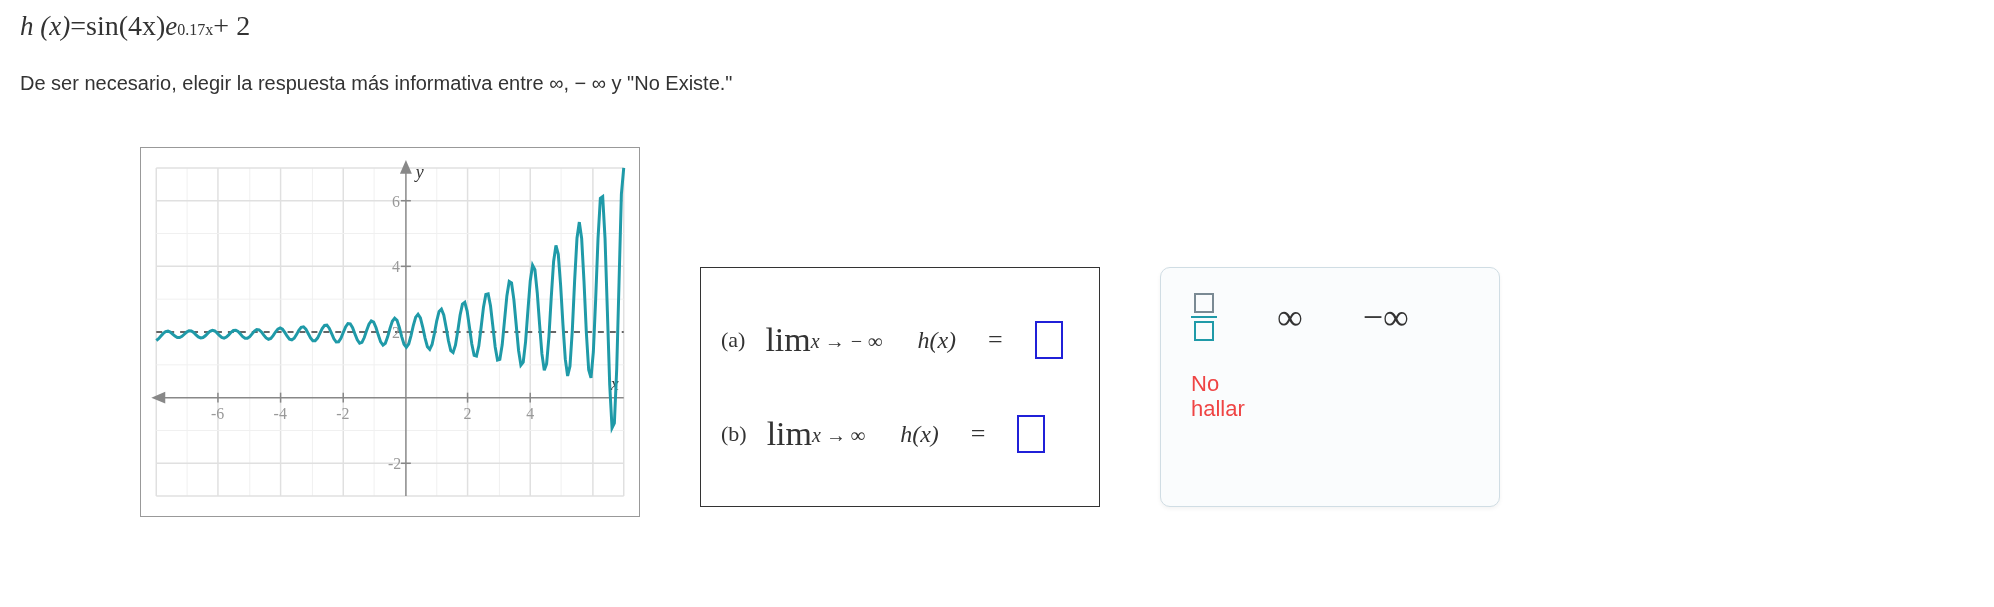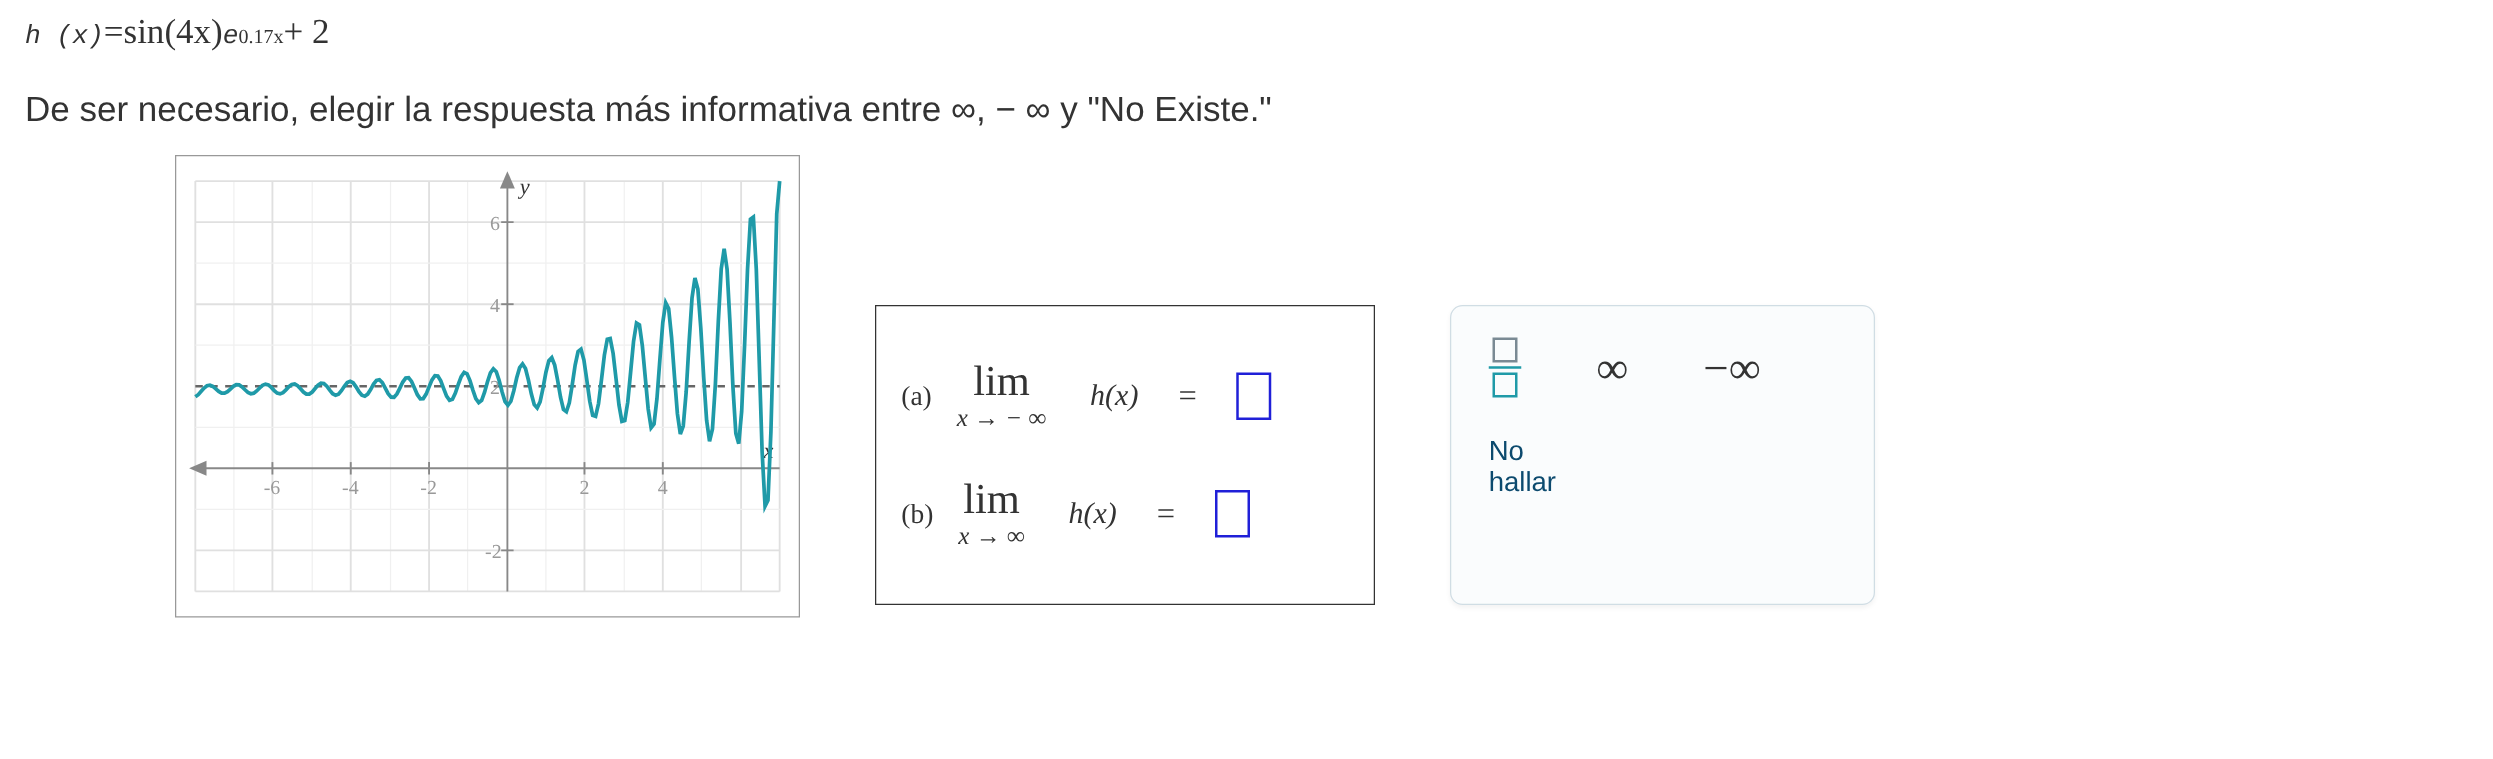--- a/index.html
+++ b/index.html
@@ -25,9 +25,9 @@
       white-space: pre;
     }
     .math-fn {
-      font-family: Liberation Mono, monospace;
+      font-family: Liberation Serif, serif;
       font-style: italic;
-      font-size: 21px;
+      font-size: 27px;
     }
     .math-eq {
       font-family: "Times New Roman", serif;

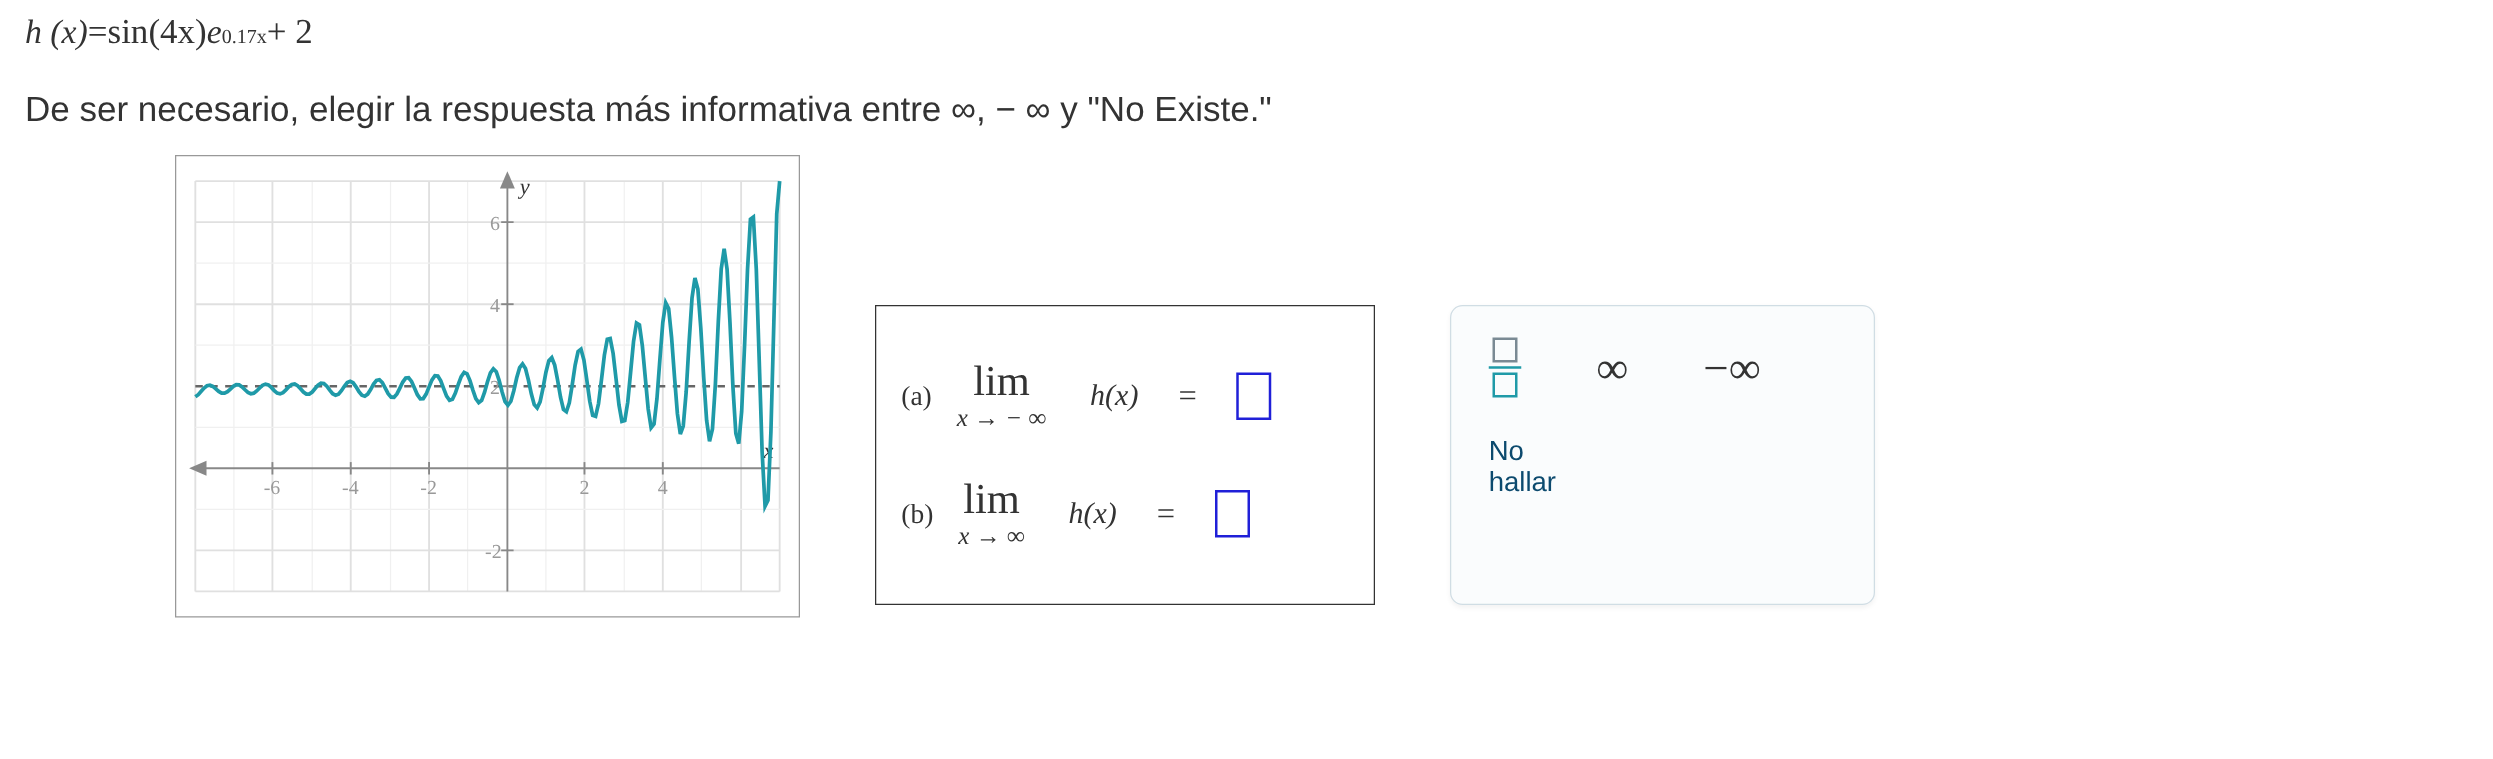--- a/index.html
+++ b/index.html
@@ -38,8 +38,8 @@
       vertical-align: super;
     }
     .instruction2 {
-      font-size: 28px;
-      margin-bottom: 20px;
+      font-size: 20px;
+      margin-bottom: 52px;
     }
     .content-row {
       display: flex;

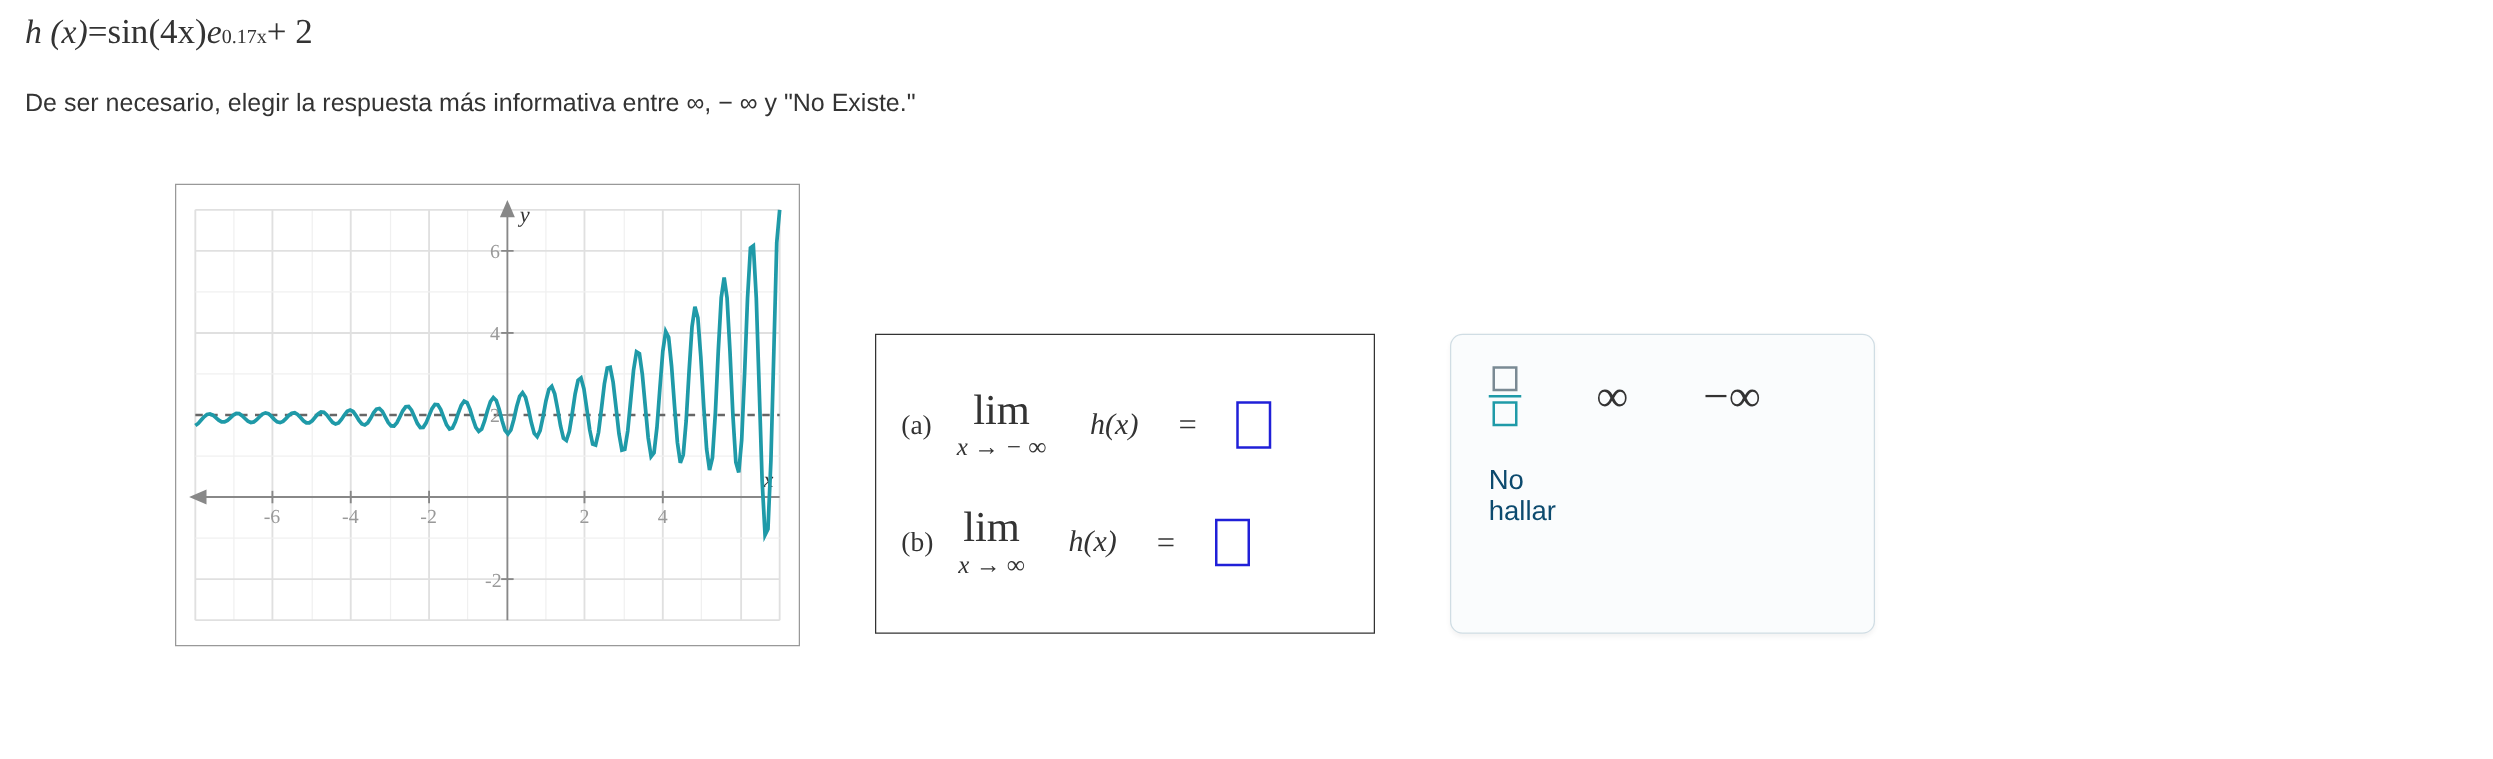--- a/index.html
+++ b/index.html
@@ -123,7 +123,7 @@
     }
     .lim-block {
       display: flex;
-      flex-direction: column;
+      flex-direction: row;
       align-items: center;
       font-family: "Times New Roman", serif;
       line-height: 1;

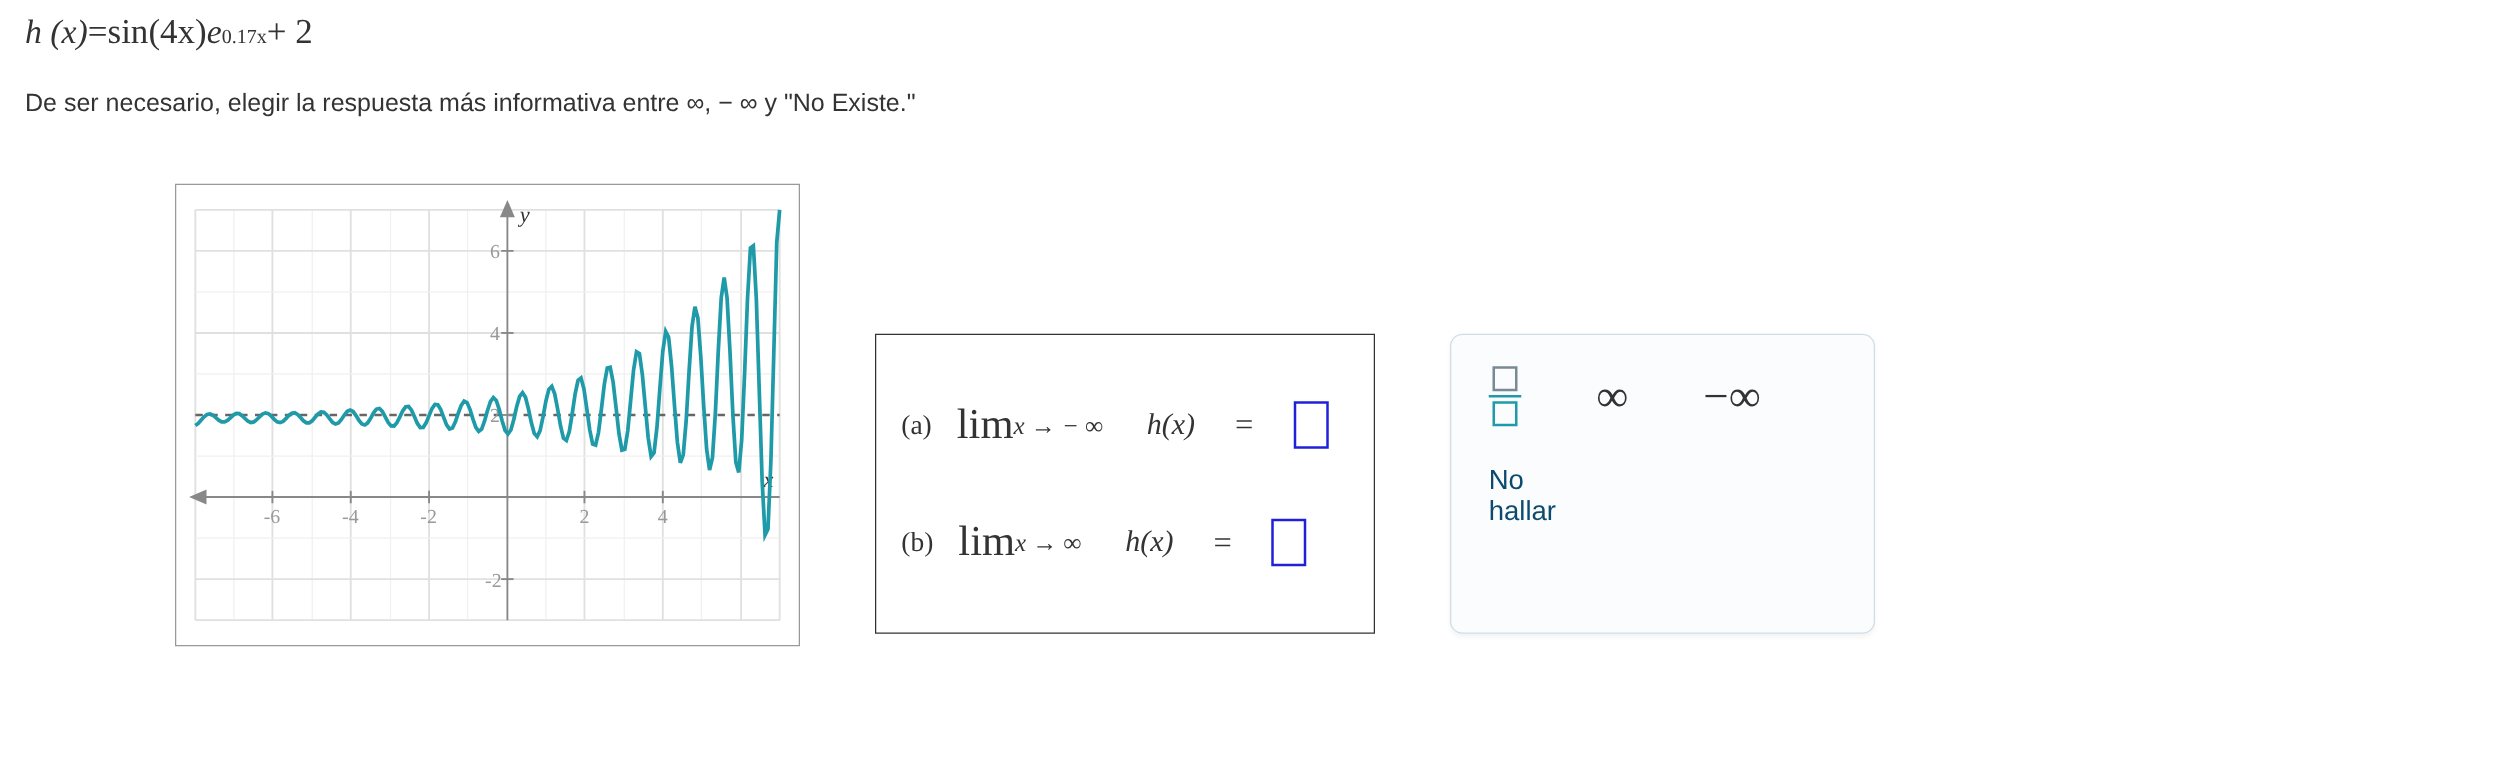--- a/index.html
+++ b/index.html
@@ -207,7 +207,7 @@
     .noexiste {
       font-family: Arial, sans-serif;
       font-size: 22px;
-      color: #0c4a6e;
+      color: #ef4444;
       line-height: 1.15;
     }
   </style>

